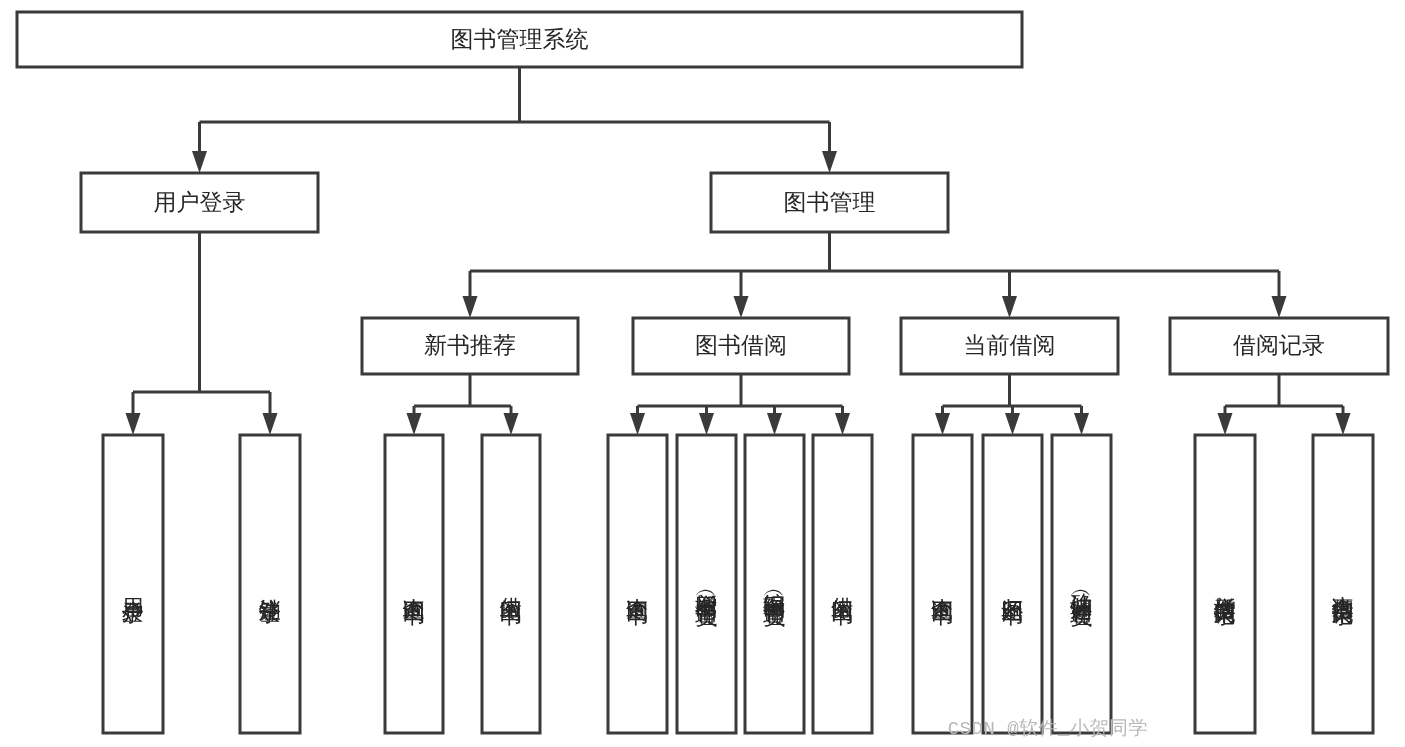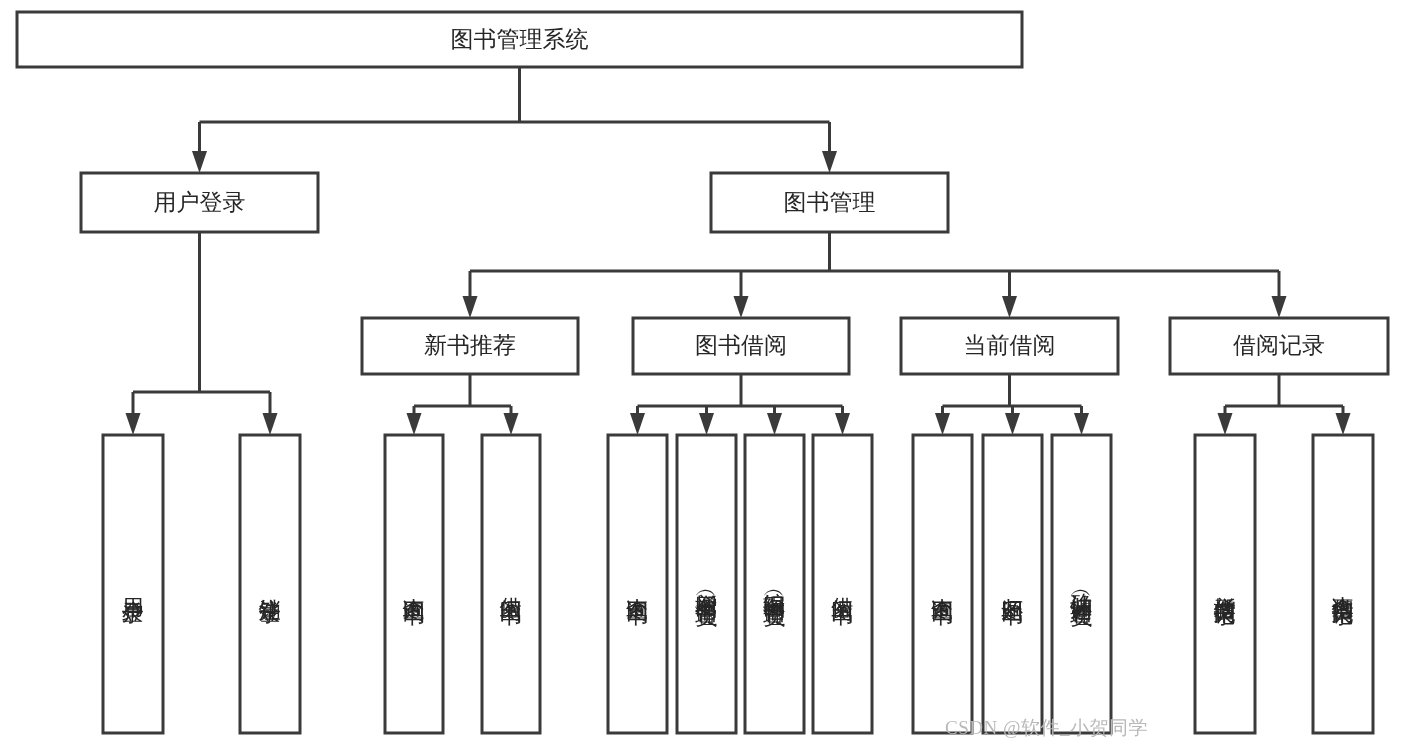--- a/index.html
+++ b/index.html
@@ -67,7 +67,7 @@
     position: absolute;
     right: 8px;
     bottom: 6px;
-    font-family: Liberation Serif, serif;
+    font-family: Liberation Mono, monospace;
     font-size: 19px;
     color: #b9b9b9;
     letter-spacing: 0.5px;

